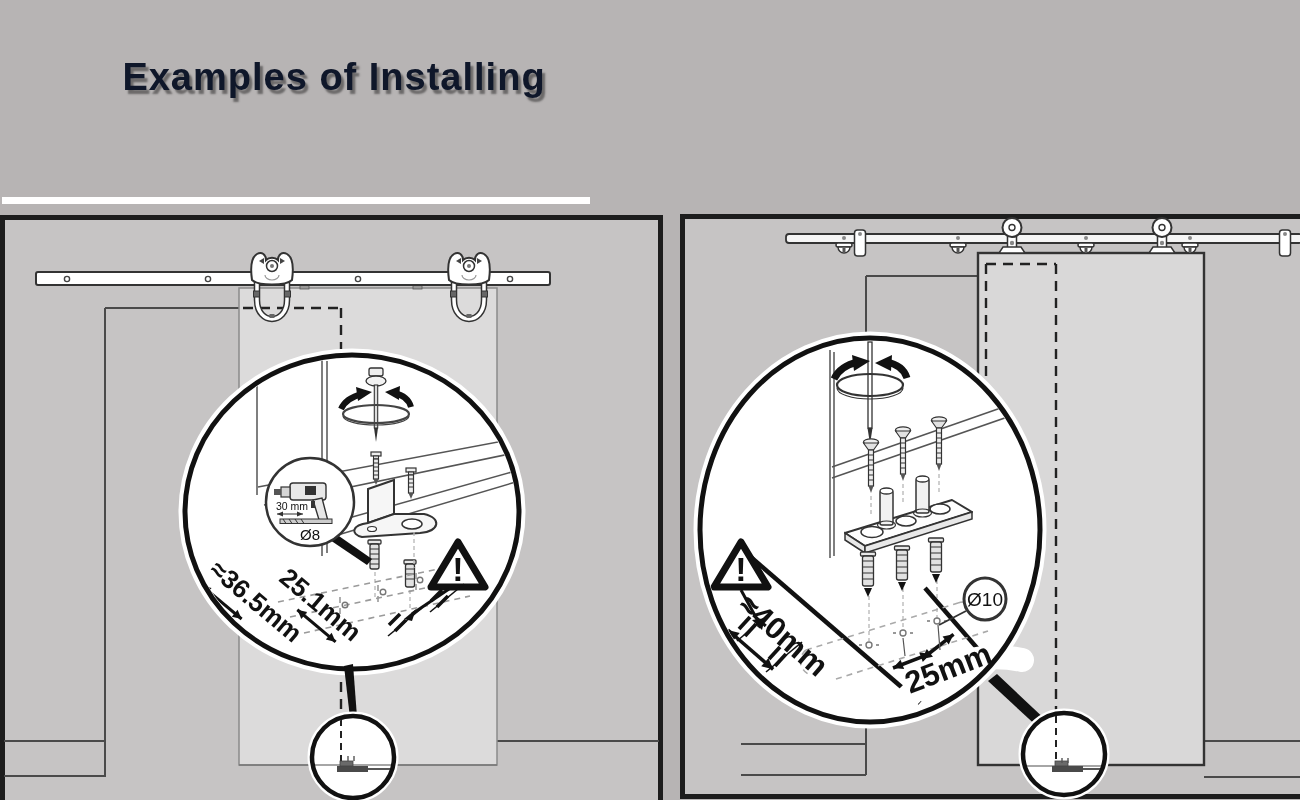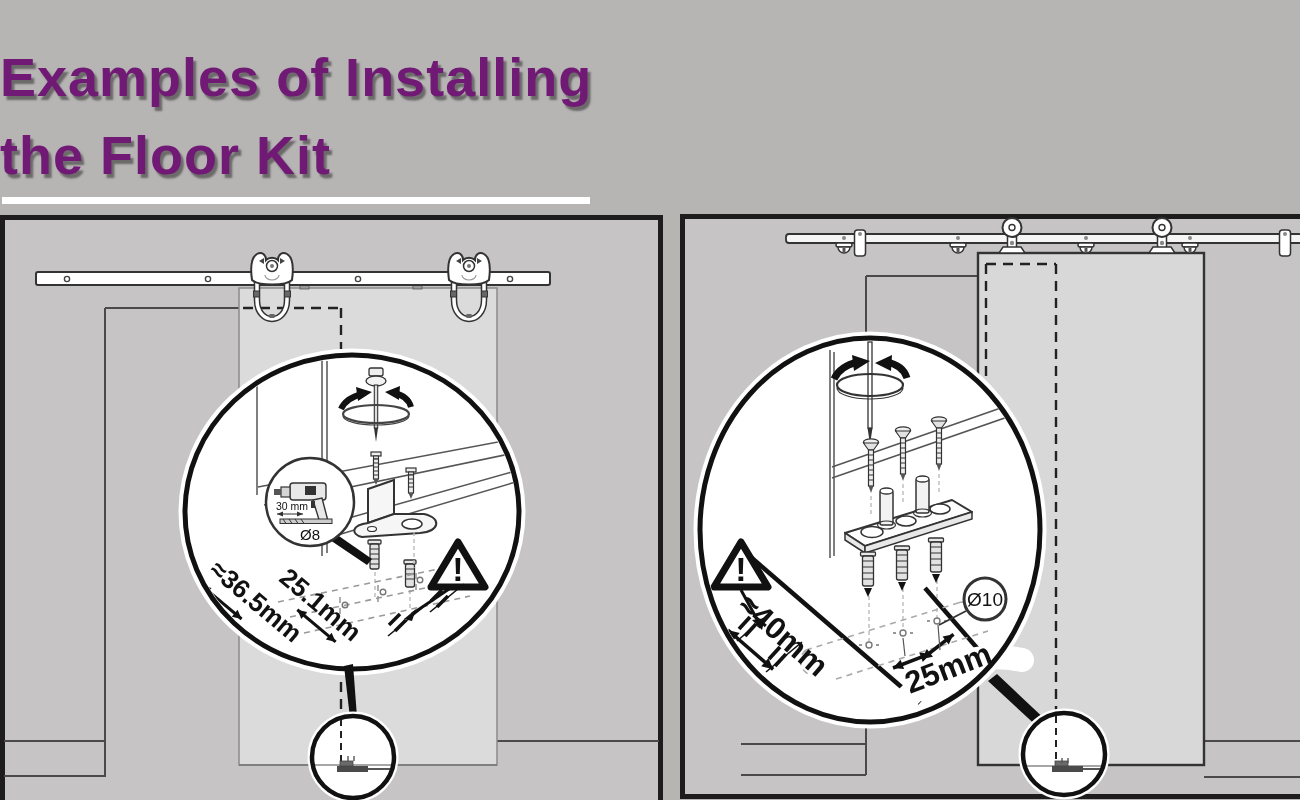--- a/index.html
+++ b/index.html
@@ -5,8 +5,8 @@
   html,body{margin:0;padding:0;background:#b7b4b4;}
   .stage{position:relative;width:1300px;height:800px;background:#b7b4b4;overflow:hidden;
          font-family:"Liberation Sans",sans-serif;}
-  .title{position:absolute;top:38px;left:0;width:668px;text-align:left;
-         font-size:54px;font-weight:bold;color:#701a75;line-height:78px;letter-spacing:1px;
+  .title{position:absolute;top:38px;left:0;width:668px;text-align:center;
+         font-size:38px;font-weight:bold;color:#0f172a;line-height:78px;letter-spacing:1px;
          text-shadow:3px 4px 2px #6b6969;}
   .title-underline{position:absolute;top:197px;left:2px;width:588px;height:7px;background:#ffffff;}
   svg{position:absolute;top:0;left:0;}

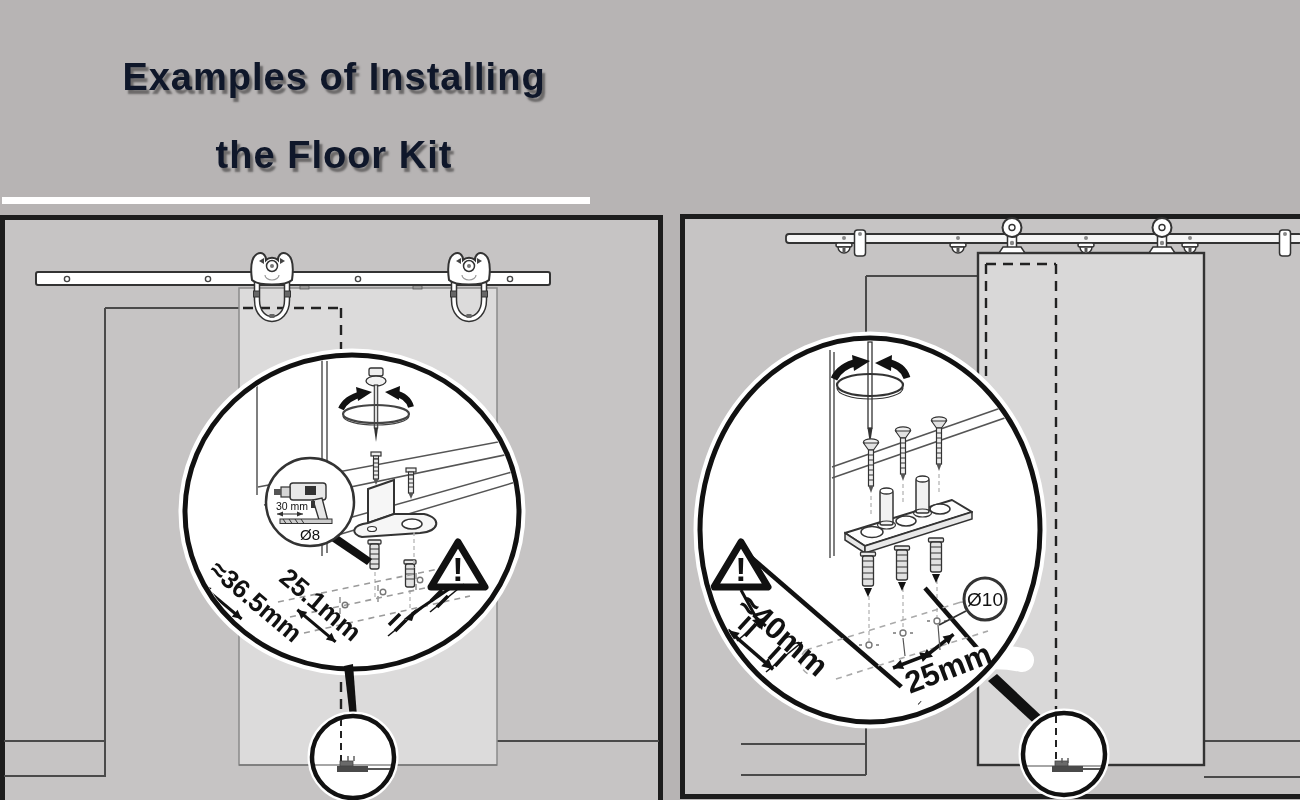--- a/index.html
+++ b/index.html
@@ -21,7 +21,6 @@
 
   <div class="title">
     <div>Examples of Installing</div>
-    <div>the Floor Kit</div>
   </div>
   <div class="title-underline"></div>
 

